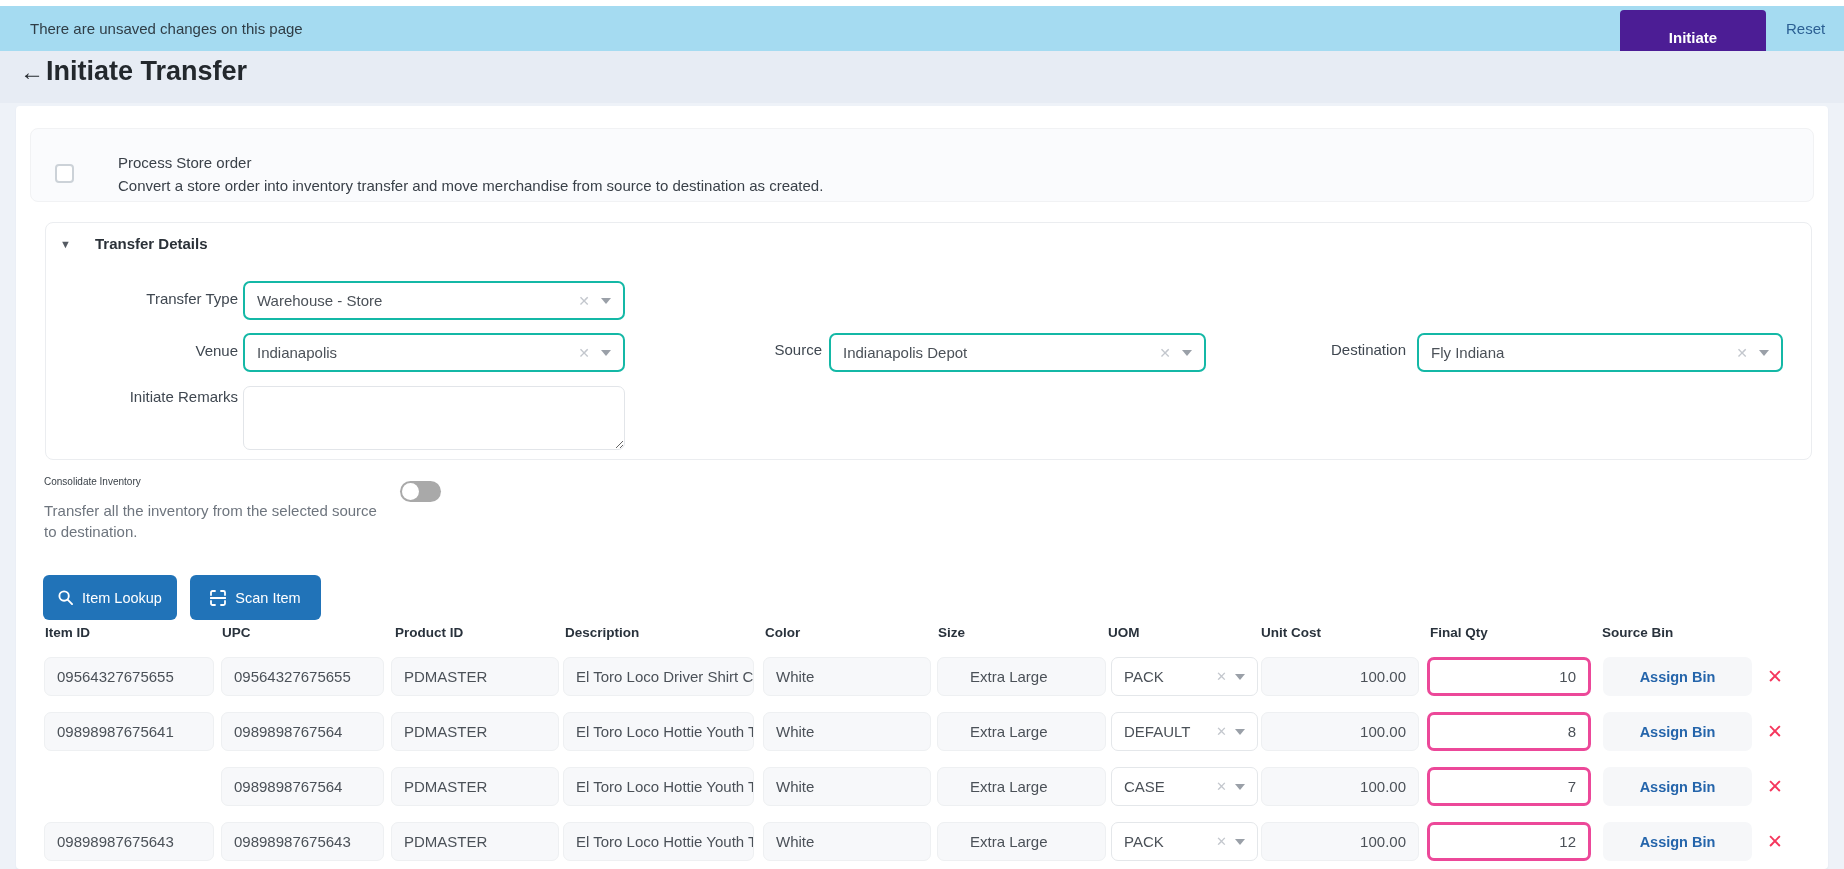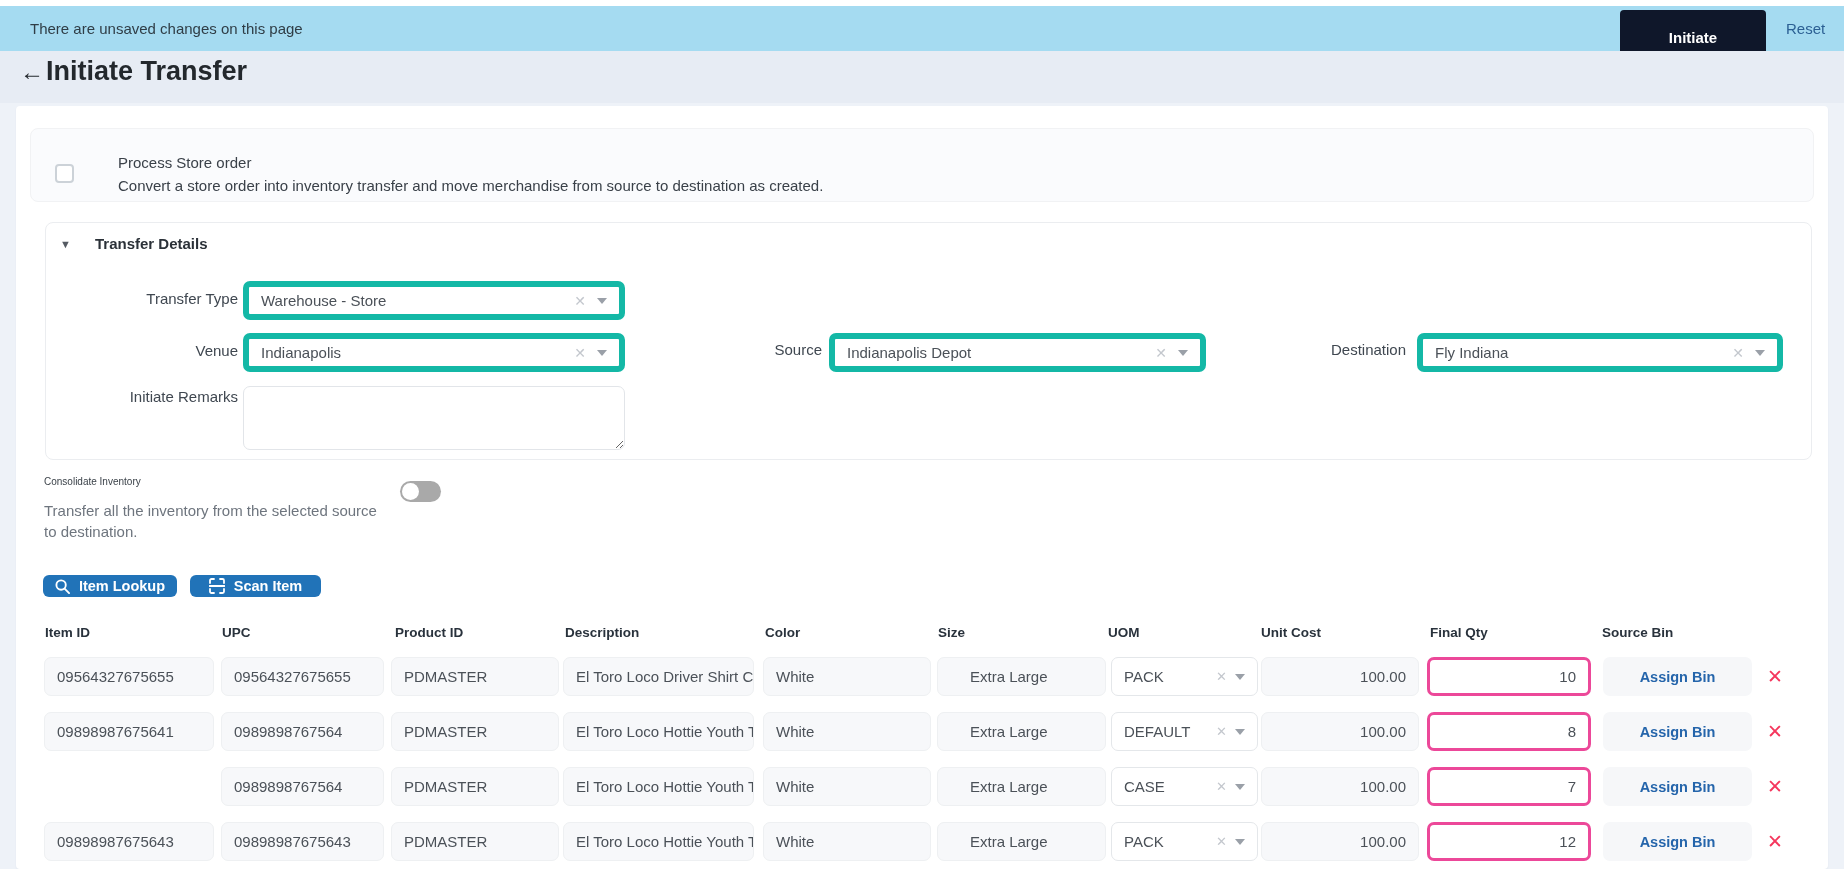--- a/index.html
+++ b/index.html
@@ -15,7 +15,7 @@
   .banner-msg{margin-left:30px;font-size:15px;color:#2f3d46;}
   .btn-initiate{
     position:absolute;left:1620px;top:4px;width:146px;height:54px;
-    background:#0f172a;border:none;border-radius:4px;color:#ffffff;
+    background:#4c1d95;border:none;border-radius:4px;color:#ffffff;
     font-size:15px;font-weight:bold;font-family:inherit;cursor:pointer;
   }
   .link-reset{

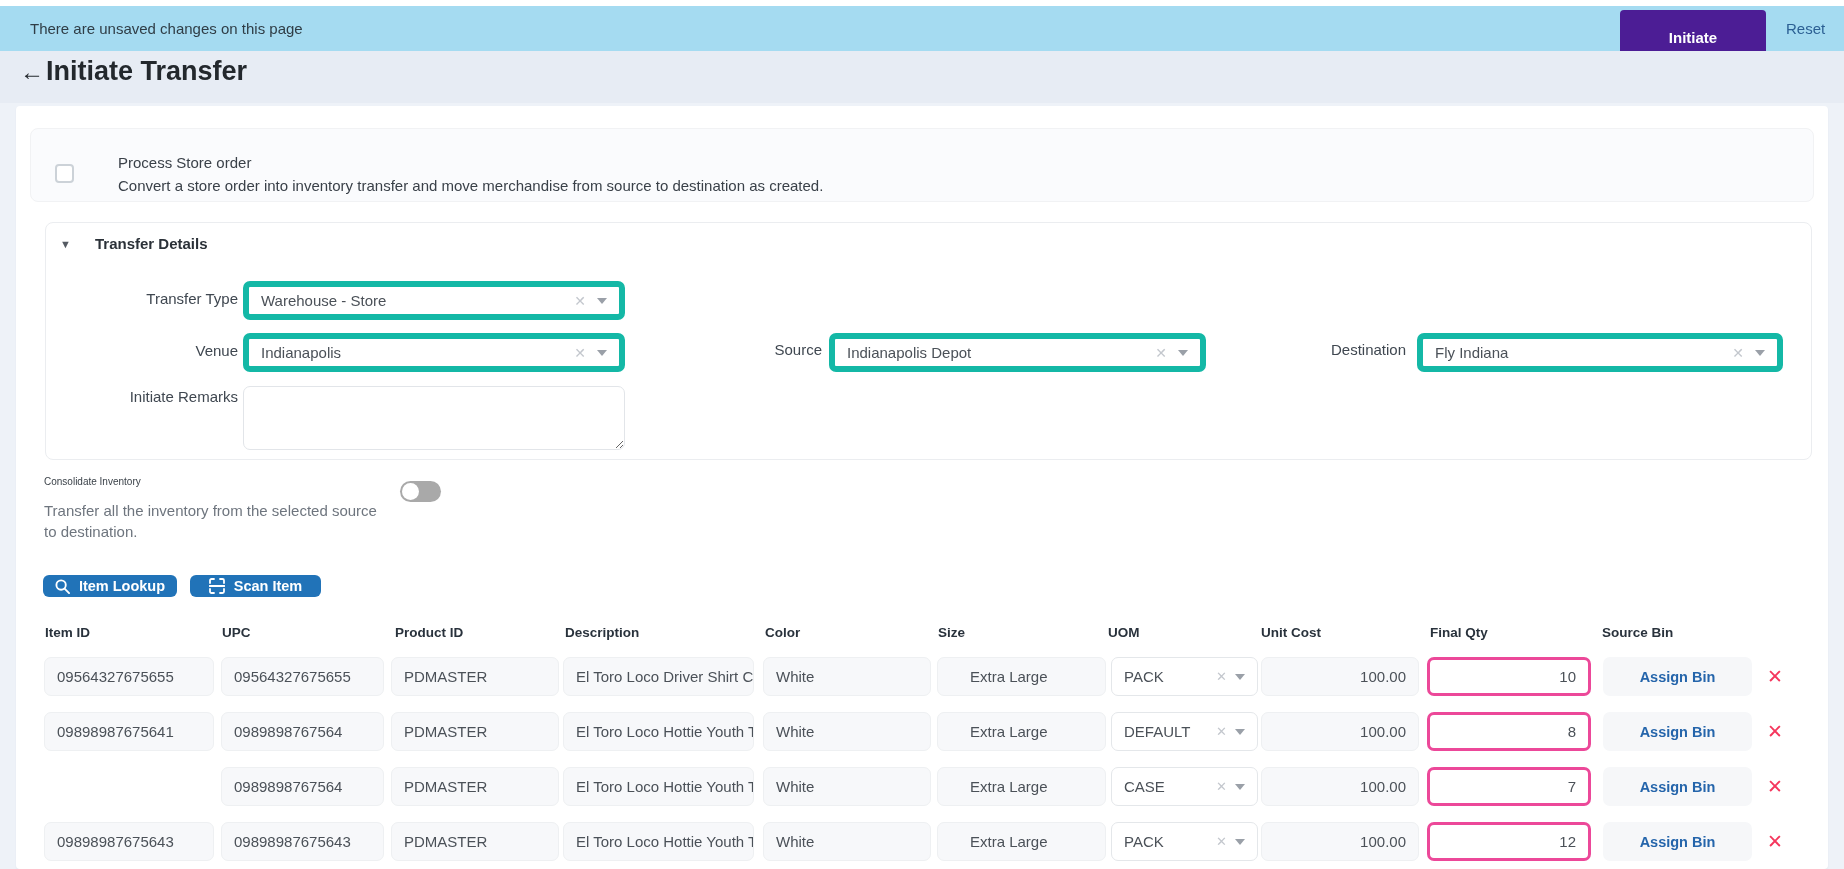--- a/index.html
+++ b/index.html
@@ -46,7 +46,7 @@
   .lbl-remarks{left:48px;top:388px;width:190px;}
 
   .select{
-    position:absolute;height:39px;background:#fff;border:6px solid #14b8a6;border-radius:7px;
+    position:absolute;height:39px;background:#fff;border:2px solid #14b8a6;border-radius:7px;
     display:flex;align-items:center;padding:0 12px;box-sizing:border-box;
     font-size:15px;color:#4b5158;cursor:pointer;
   }

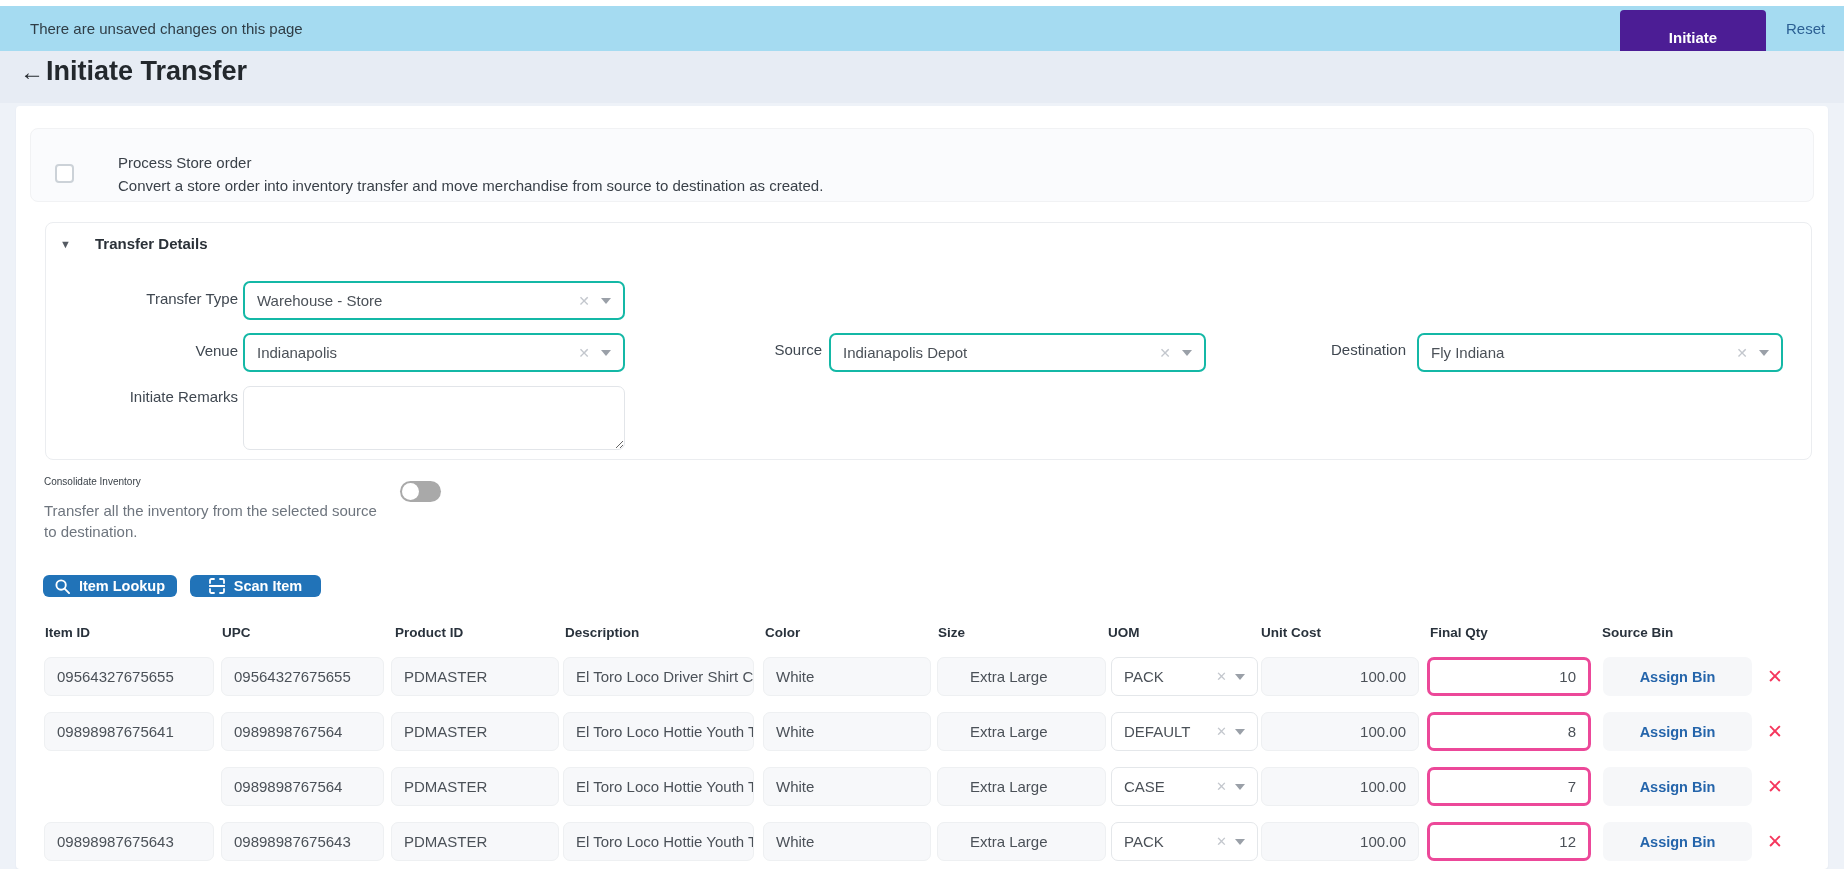--- a/index.html
+++ b/index.html
@@ -70,8 +70,8 @@
 
   
   .act-btn{
-    position:absolute;top:575px;height:22px;background:#2173b8;border:none;border-radius:6px;
-    color:#fff;font-weight:bold;font-size:14.5px;font-family:inherit;cursor:pointer;
+    position:absolute;top:575px;height:45px;background:#2173b8;border:none;border-radius:6px;
+    color:#fff;font-weight:normal;font-size:14.5px;font-family:inherit;cursor:pointer;
     display:flex;align-items:center;justify-content:center;gap:9px;text-align:right;
   }
   .btn-lookup{left:43px;width:134px;}

